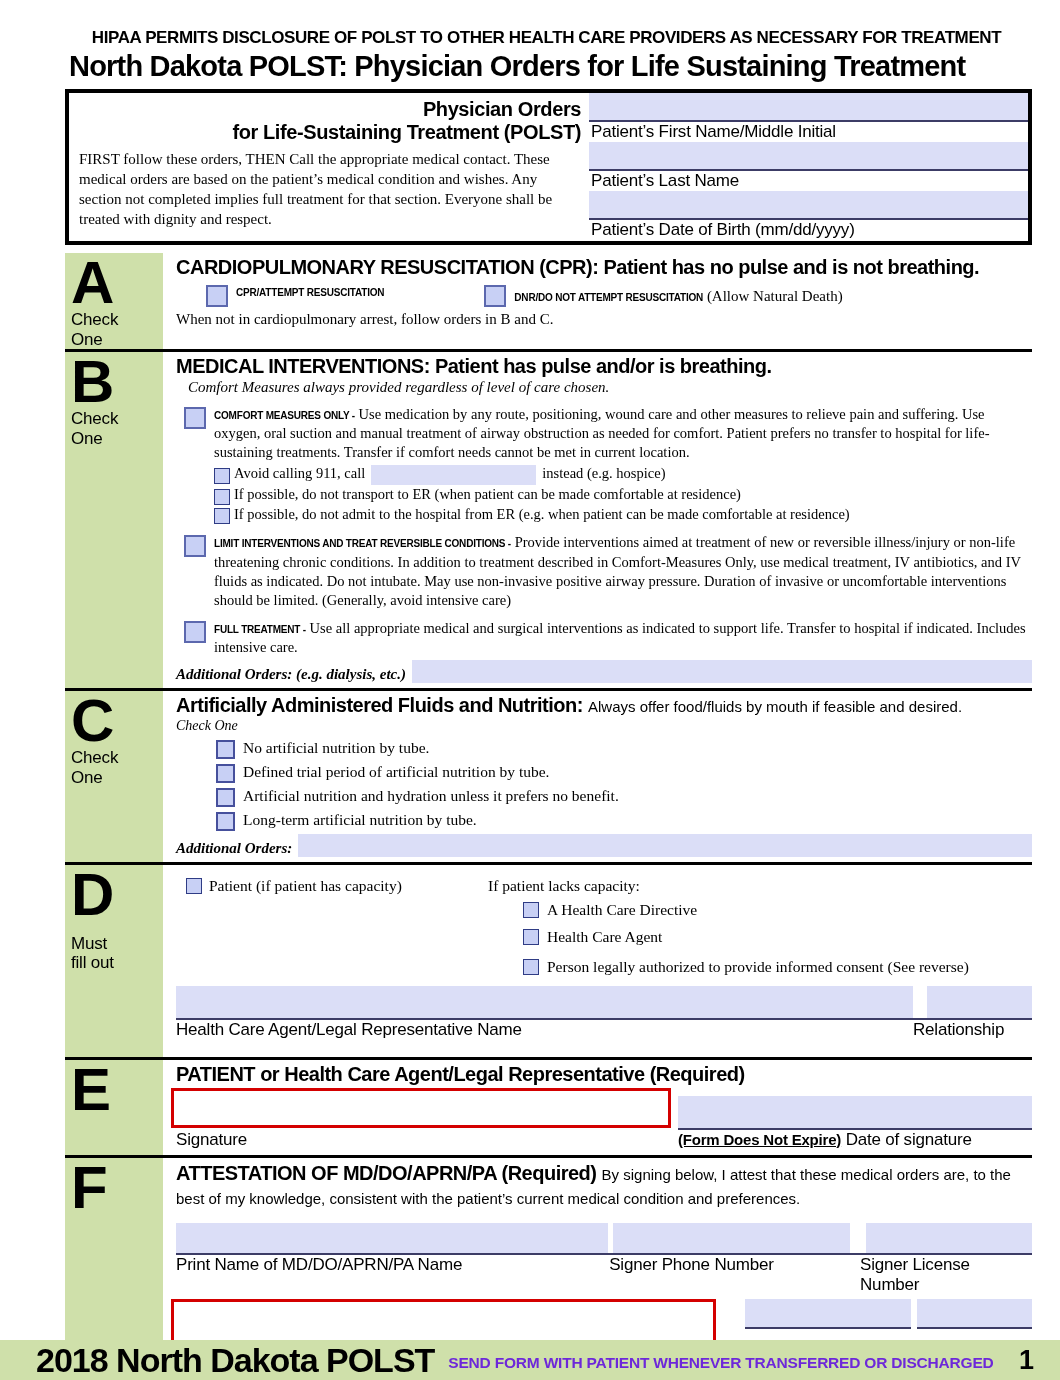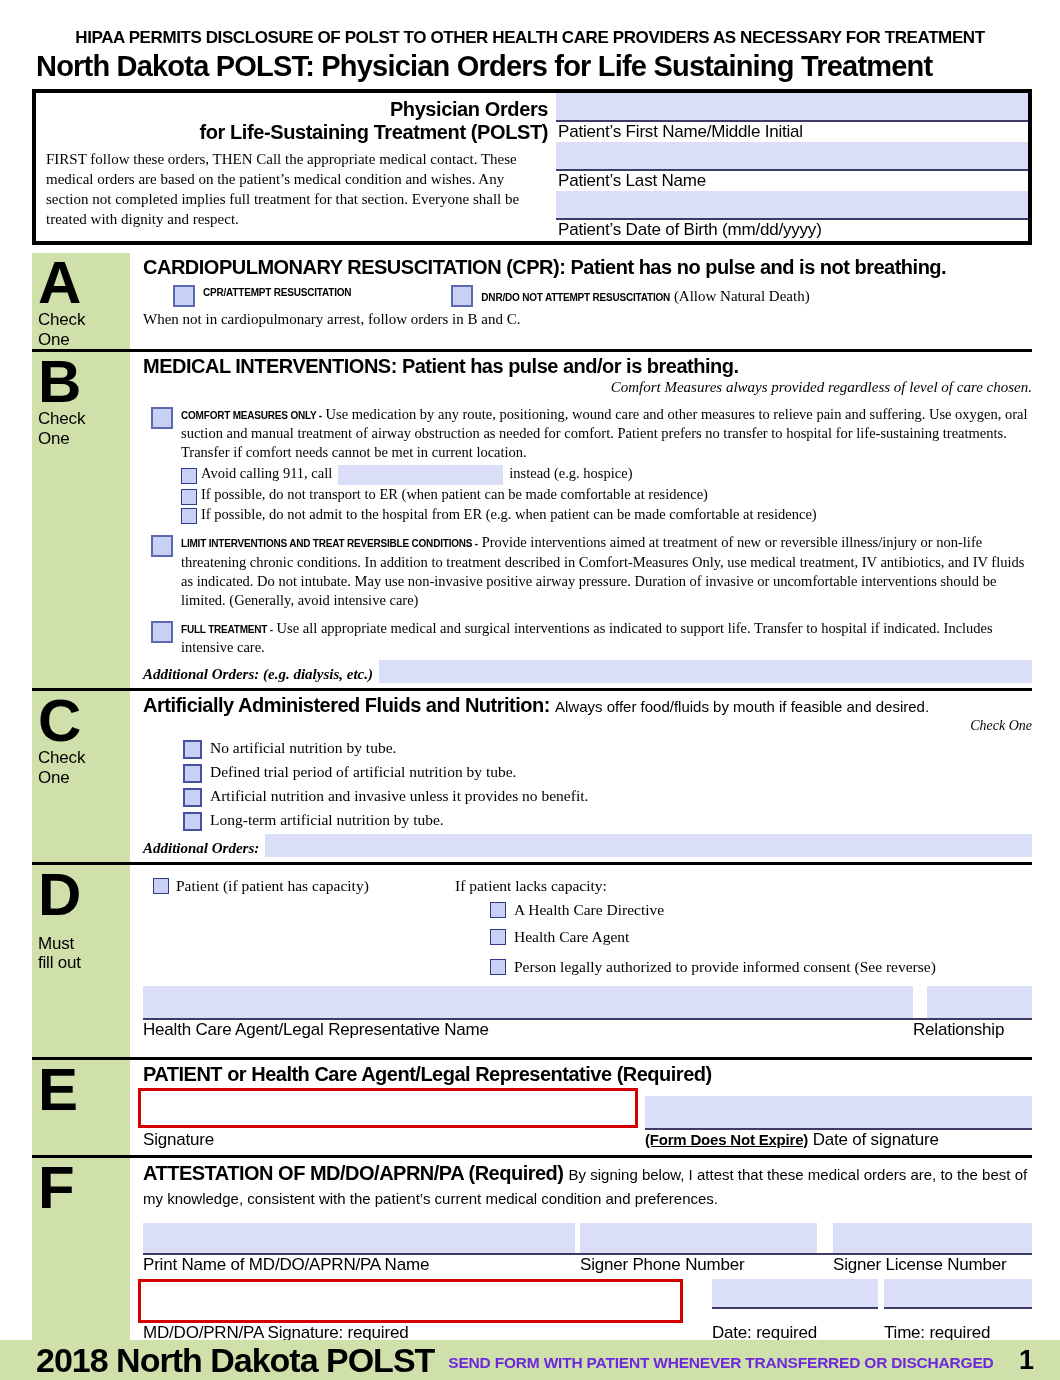--- a/index.html
+++ b/index.html
@@ -11,6 +11,7 @@
     overflow: hidden;
     font-family: "Liberation Serif", serif;
     color: #000;
+    padding-left: 33px;
   }
   
   .hipaa {

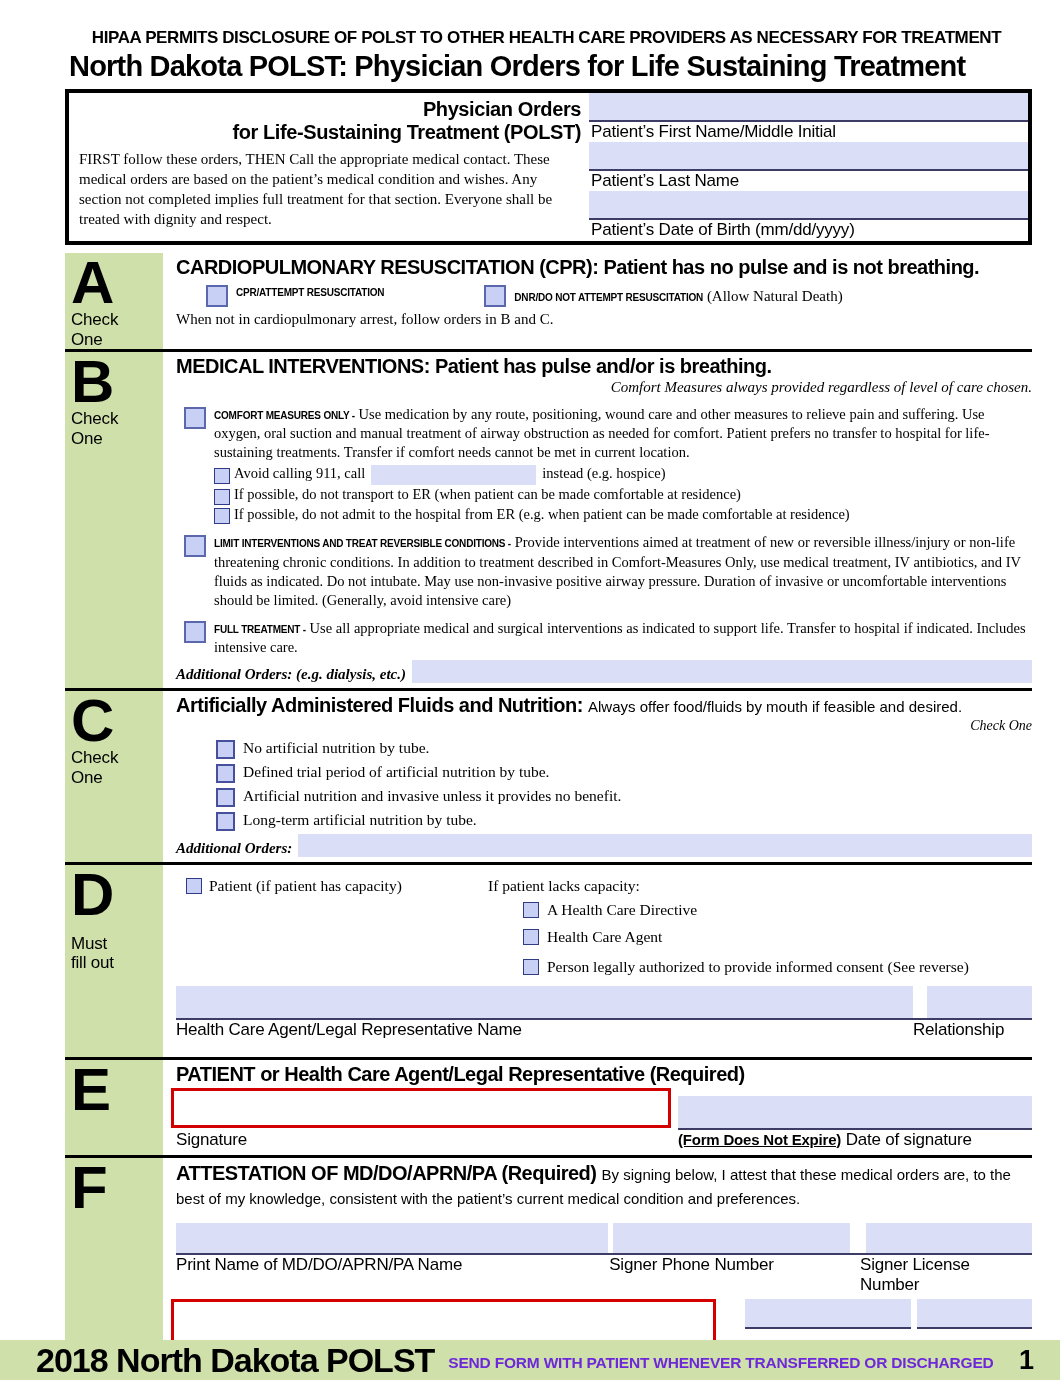--- a/index.html
+++ b/index.html
@@ -67,7 +67,7 @@
   .sec-title .title-rest { font-weight: 400; font-size: 15px; letter-spacing: 0; }
   .bcaps { font-family: "Liberation Sans", sans-serif; font-weight: 700; font-size: 10px; letter-spacing: -0.2px; }
   .txt { font-size: 14.5px; line-height: 1.32; }
-  .italic { font-style: italic; text-align: right; }
+  .italic { font-style: italic; }
   
   .cb { background: #c8d0f5; border: 2px solid #5c68ae; flex: none; display: inline-block; }
   .cb-lg { width: 22px; height: 22px; }

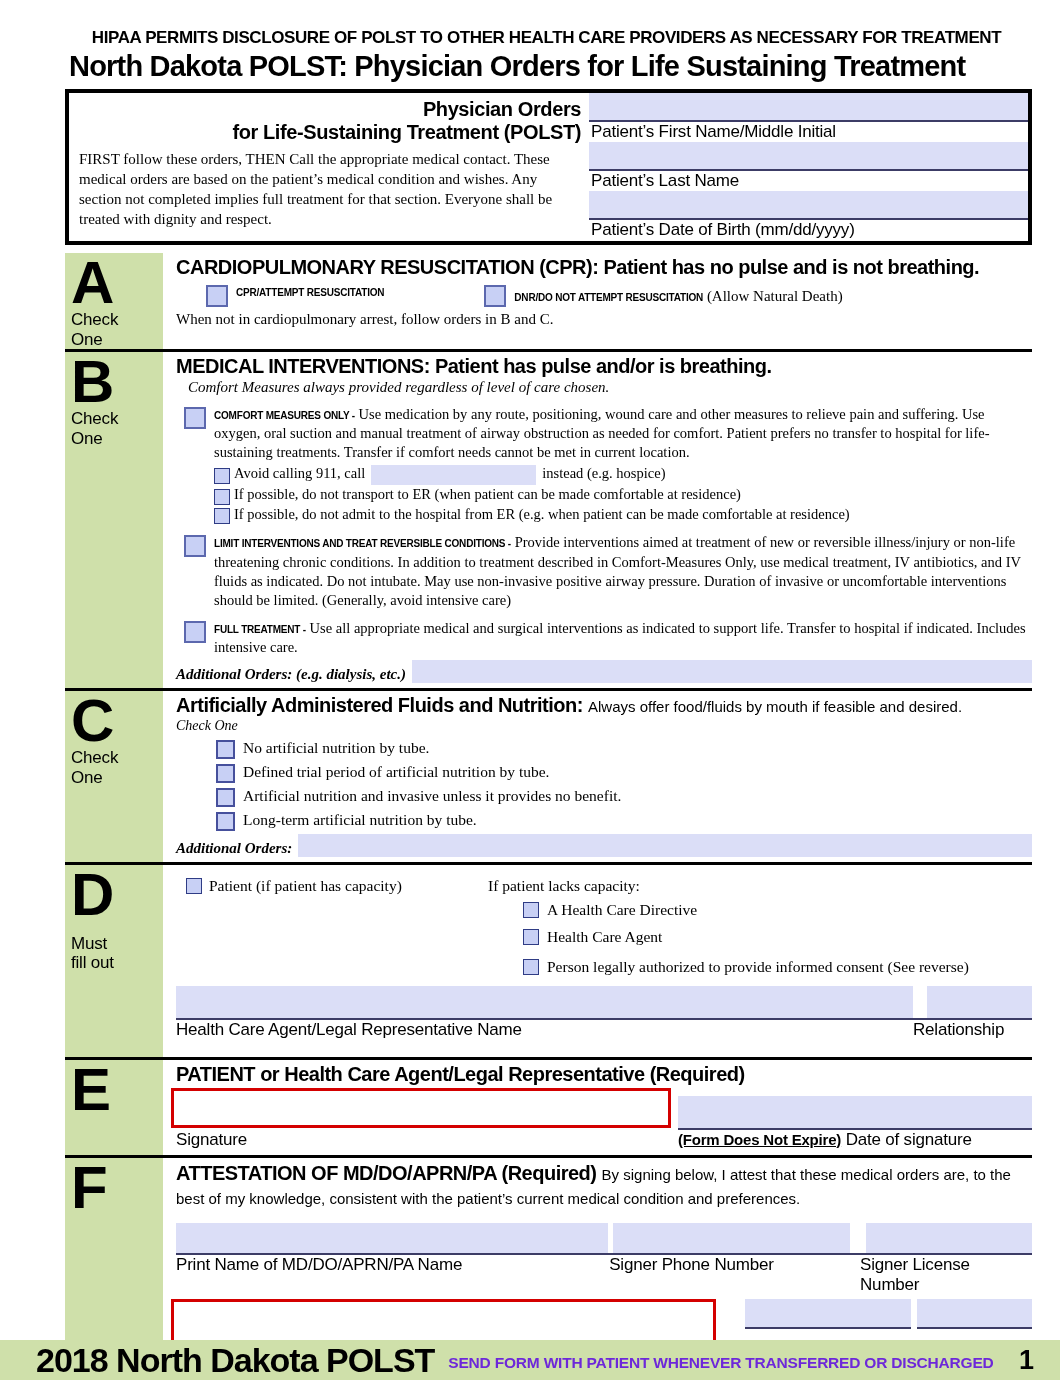--- a/index.html
+++ b/index.html
@@ -225,7 +225,7 @@
         </div>
         <div class="row" style="margin:0 0 3px 40px">
           <span class="cb cb-md"></span>
-          <span class="txt" style="font-size:15.5px">Artificial nutrition and invasive unless it provides no benefit.</span>
+          <span class="txt" style="font-size:15.5px">Artificial nutrition and hydration unless it prefers no benefit.</span>
         </div>
         <div class="row" style="margin:0 0 2px 40px">
           <span class="cb cb-md"></span>

